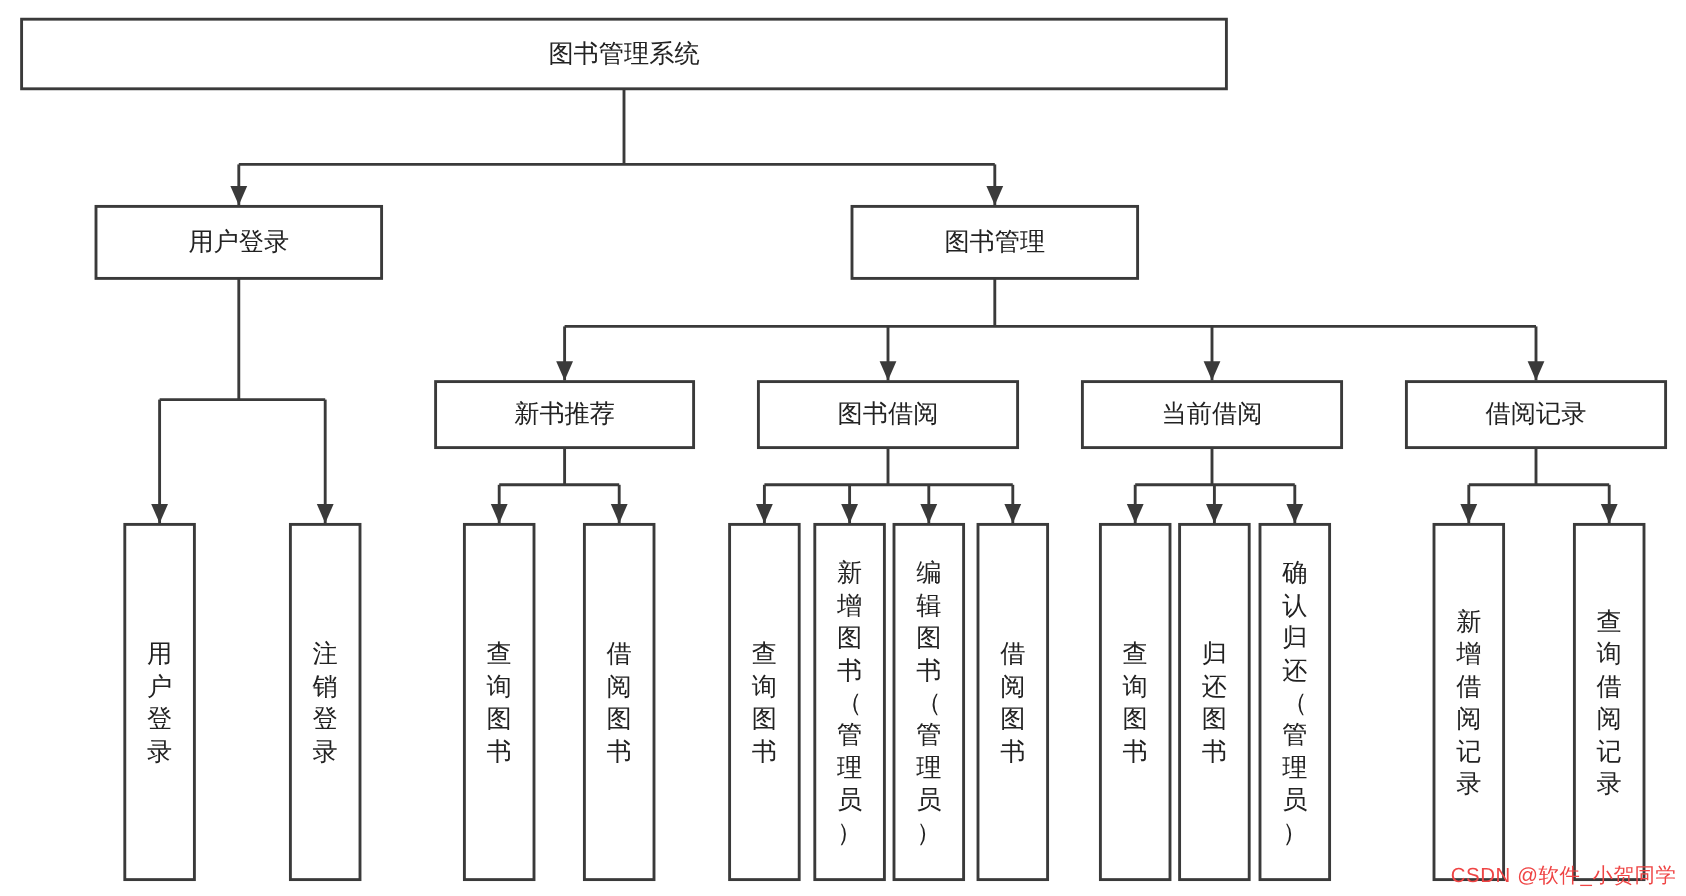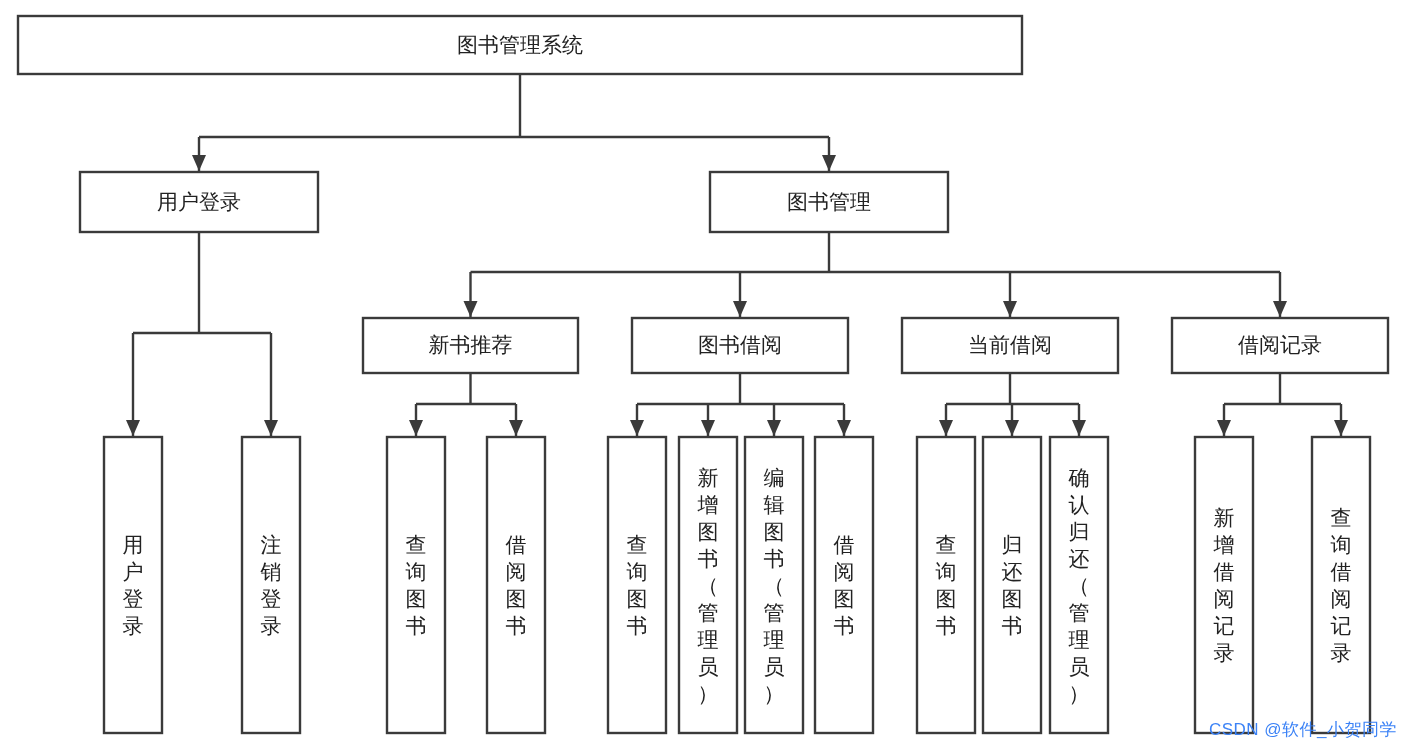--- a/index.html
+++ b/index.html
@@ -61,7 +61,7 @@
     bottom: 6px;
     font-family: "Liberation Sans", "DejaVu Sans", sans-serif;
     font-size: 17px;
-    color: #3b82f6;
+    color: #ef4444;
     letter-spacing: 0.5px;
     white-space: nowrap;
     user-select: none;

